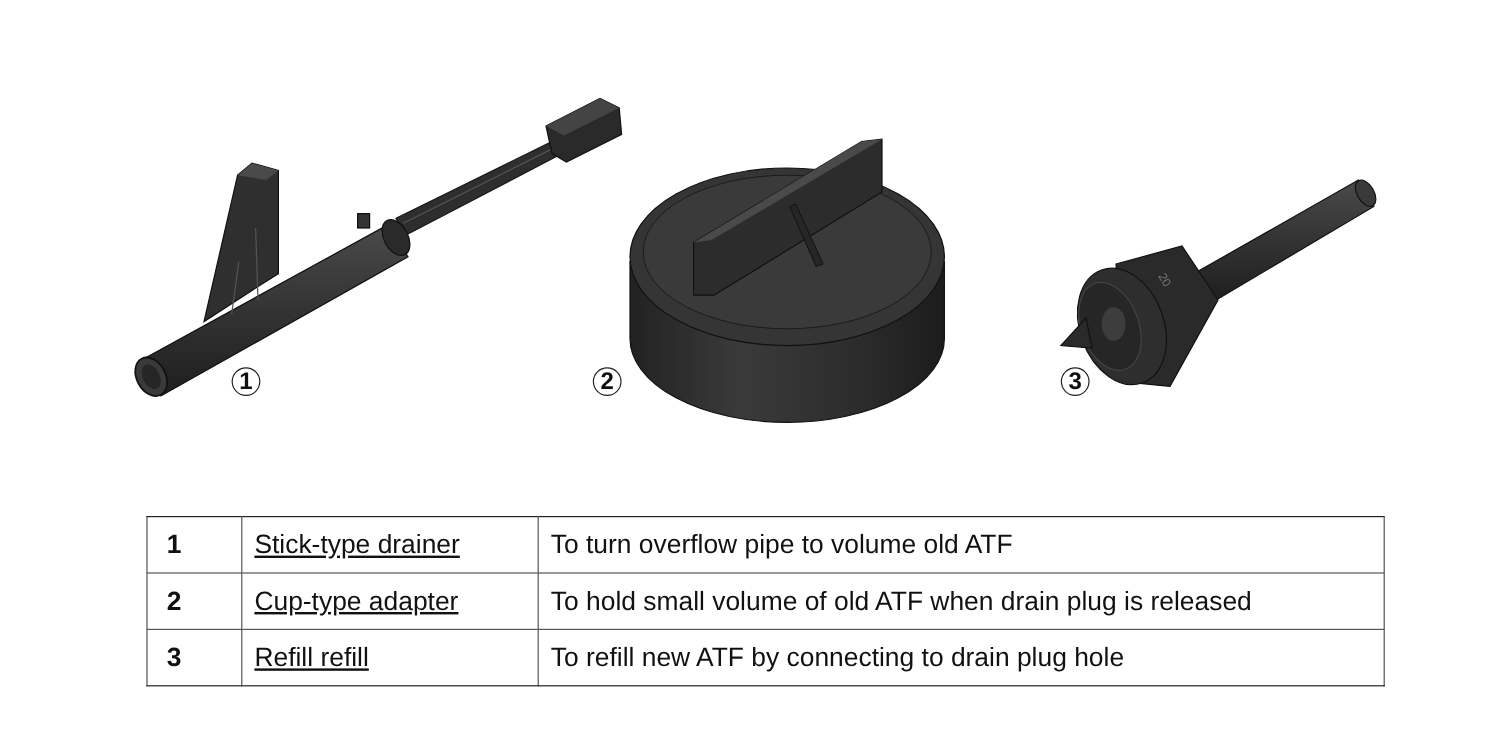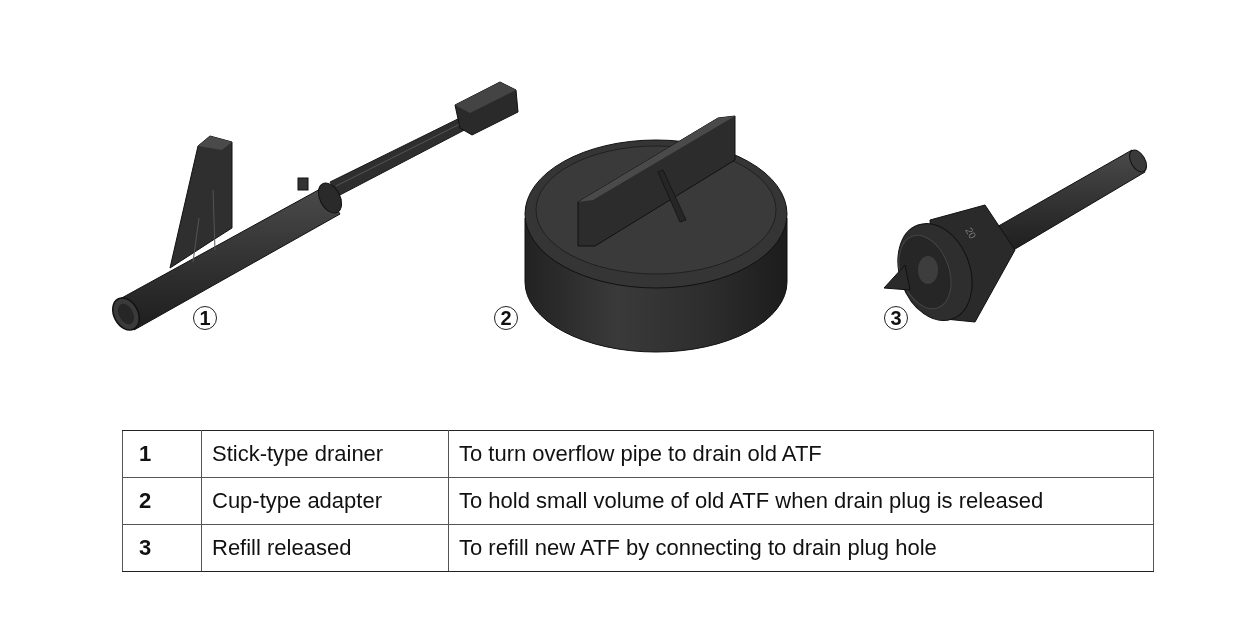--- a/index.html
+++ b/index.html
@@ -12,7 +12,7 @@
   table.legend tr:first-child td { border-top-color: #222; }
   table.legend tr:last-child td { border-bottom-color: #222; }
   td.num { width: 62px; font-weight: bold; padding-left: 16px !important; }
-  td.name { width: 236px; }
+  td.name { width: 236px; text-decoration: underline; }
 </style>
 </head>
 <body>

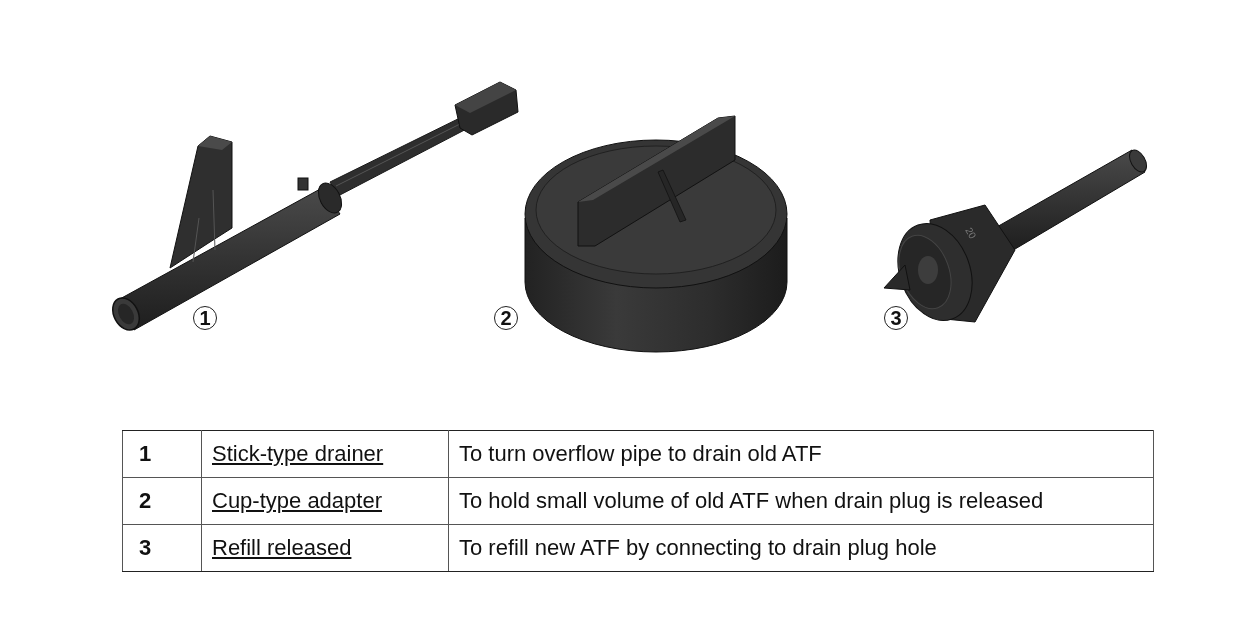--- a/index.html
+++ b/index.html
@@ -85,7 +85,7 @@
     <tr>
       <td class="num">1</td>
       <td class="name">Stick-type drainer</td>
-      <td>To turn overflow pipe to drain old ATF</td>
+      <td>To turn overflow pipe to volume old ATF</td>
     </tr>
     <tr>
       <td class="num">2</td>

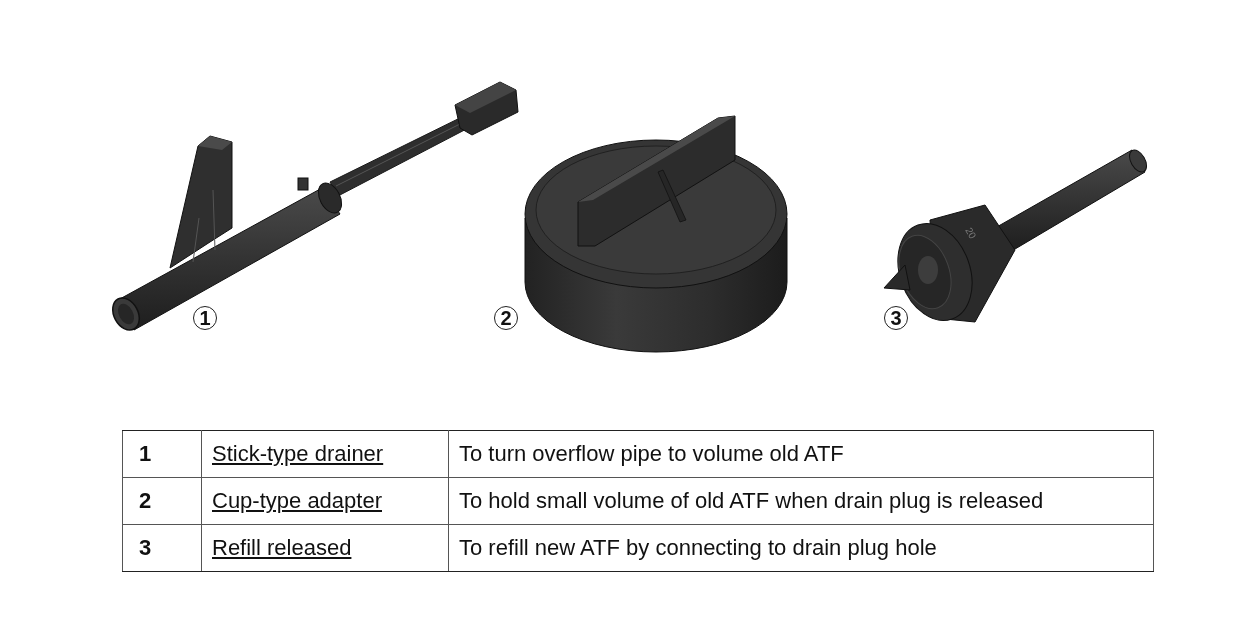--- a/index.html
+++ b/index.html
@@ -94,7 +94,7 @@
     </tr>
     <tr>
       <td class="num">3</td>
-      <td class="name">Refill released</td>
+      <td class="name">Refill refill</td>
       <td>To refill new ATF by connecting to drain plug hole</td>
     </tr>
   </tbody>

